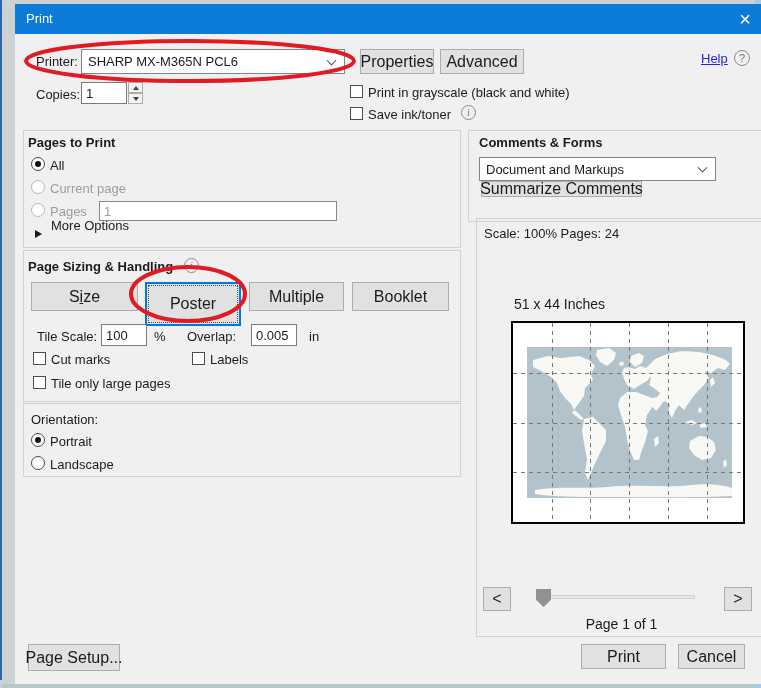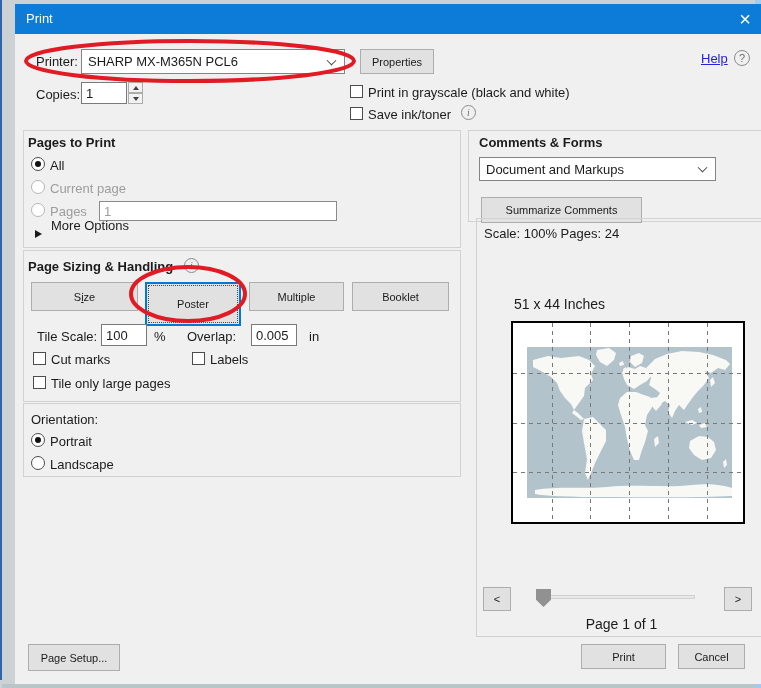--- a/index.html
+++ b/index.html
@@ -15,7 +15,7 @@
   .lbl { position:absolute; white-space:nowrap; line-height:15px; }
   .bold { font-weight:bold; }
   .dis { color:#9d9d9d; }
-  .btn { position:absolute; background:#e1e1e1; border:1px solid #adadad; display:flex; align-items:center; justify-content:center; font-size:11px; color:#1b1b1b; white-space:nowrap; }
+  .btn { position:absolute; background:#e1e1e1; border:1px solid #adadad; display:flex; align-items:center; justify-content:center; font-size:16px; color:#1b1b1b; white-space:nowrap; }
   .btn-sel { border:2px solid #0078d7; outline:1px dotted #4b4b4b; outline-offset:-4px; }
   .combo { position:absolute; background:#fff; border:1px solid #848484; display:flex; align-items:center; padding-left:6px; white-space:nowrap; overflow:hidden; }
   .chev { position:absolute; right:9px; top:50%; width:7px; height:7px; border-right:1.4px solid #4a4a4a; border-bottom:1.4px solid #4a4a4a; transform:translateY(-70%) rotate(45deg); }

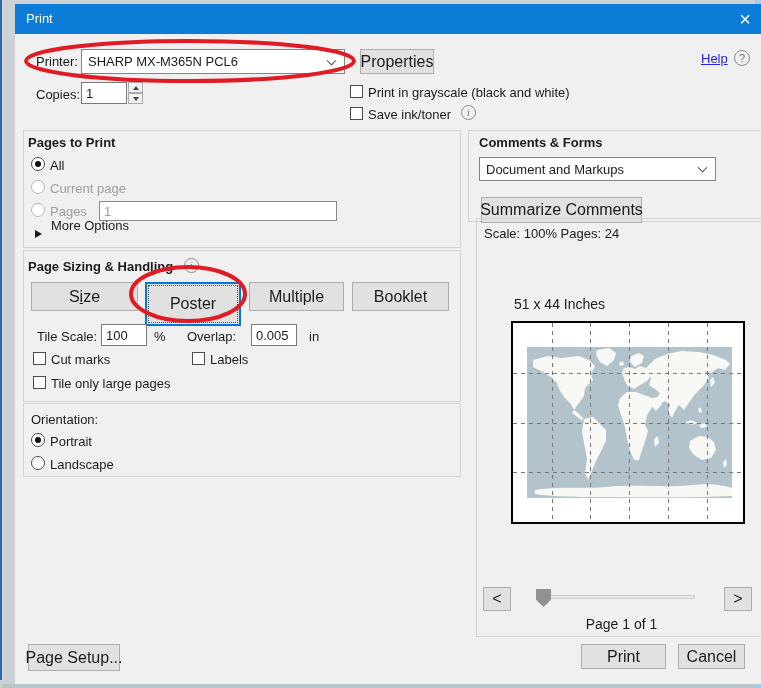--- a/index.html
+++ b/index.html
@@ -63,6 +63,9 @@
   <div class="btn" style="left:345px;top:45px;width:74px;height:25px;">
     <span>Properties</span>
   </div>
+  <div class="btn" style="left:425px;top:45px;width:84px;height:25px;">
+    <span>Advanced</span>
+  </div>
   <a class="help-link" style="left:686px;top:47px;">Help</a>
   <span class="icircle" style="left:719px;top:46px;width:16px;height:16px;font-size:11px;">?</span>
 

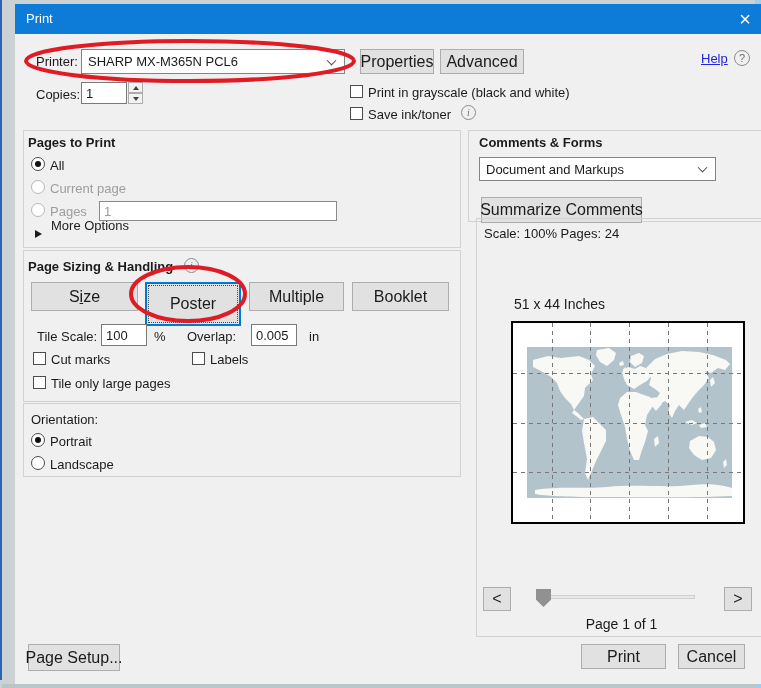--- a/index.html
+++ b/index.html
@@ -143,7 +143,7 @@
       <span>Document and Markups</span>
       <span class="chev"></span>
     </div>
-    <div class="btn" style="left:12px;top:66px;width:161px;height:26px;">
+    <div class="btn" style="left:12px;top:50px;width:161px;height:16px;">
       <span>Summarize Comments</span>
     </div>
   </div>

